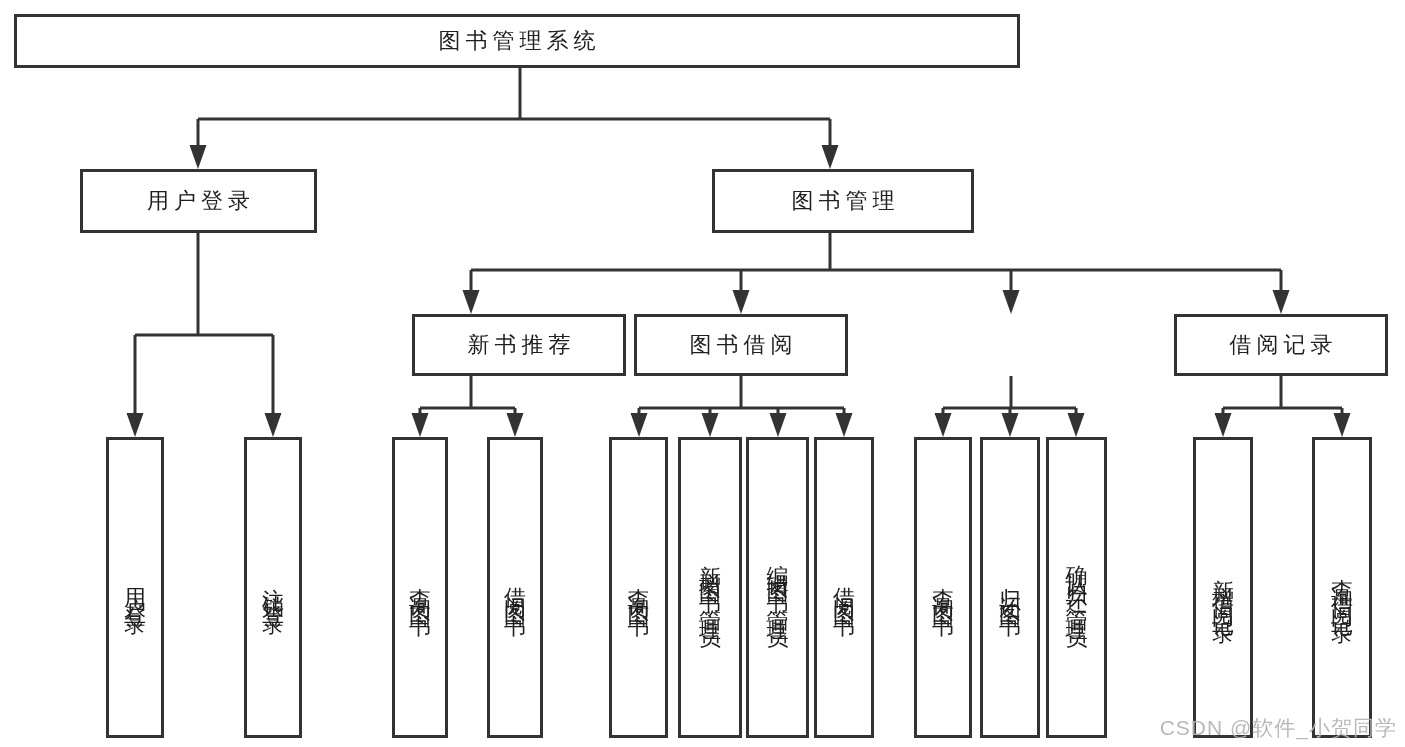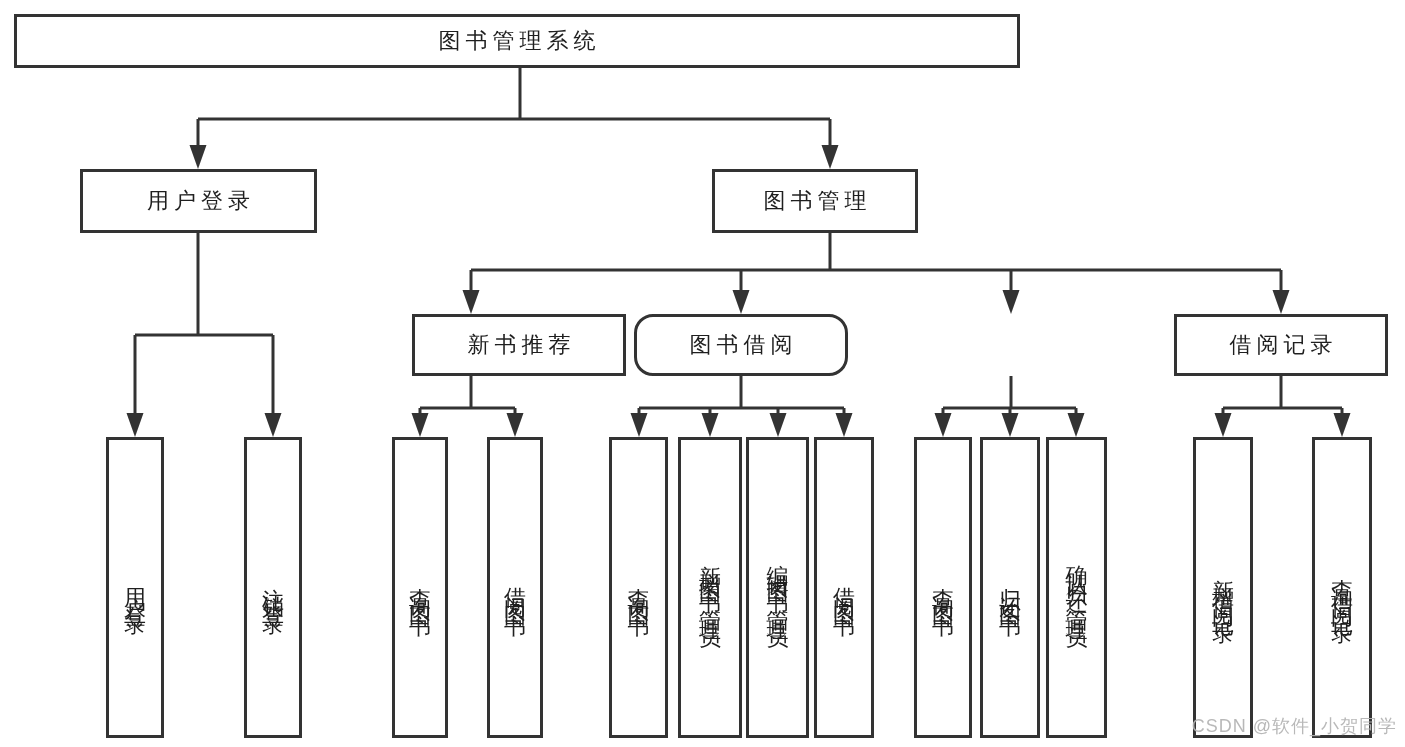--- a/index.html
+++ b/index.html
@@ -111,7 +111,7 @@
   <div class="node h" style="left:80px;top:169px;width:237px;height:64px;">
     <span>用户登录</span>
   </div>
-  <div class="node h" style="left:712px;top:169px;width:206px;height:64px;">
+  <div class="node h" style="left:712px;top:169px;width:262px;height:64px;">
     <span>图书管理</span>
   </div>
 

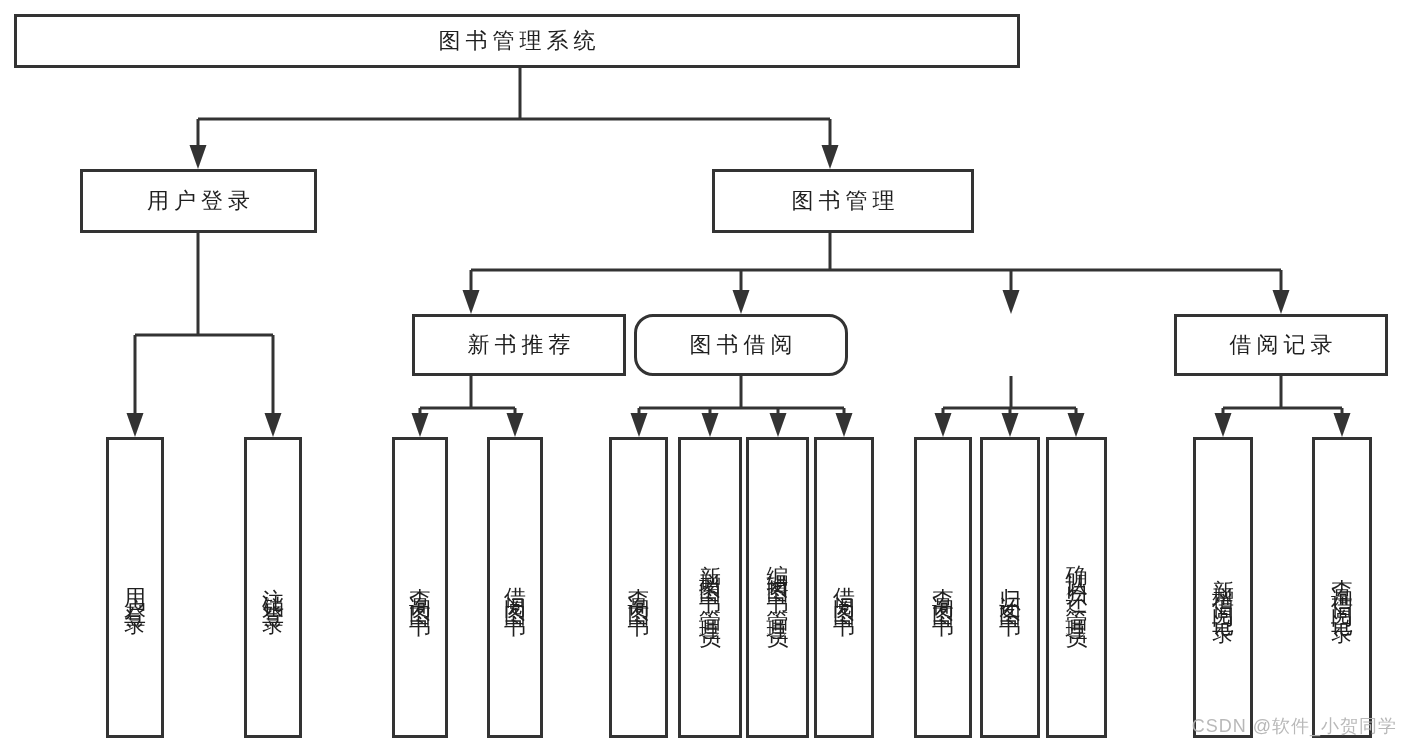--- a/index.html
+++ b/index.html
@@ -118,7 +118,7 @@
   <div class="node h" style="left:364px;top:314px;width:214px;height:62px;margin-left:48px;">
     <span>新书推荐</span>
   </div>
-  <div class="node h" style="left:634px;top:314px;width:214px;height:62px;border-radius:19px;">
+  <div class="node h" style="left:634px;top:314px;width:214px;height:62px;">
     <span>图书借阅</span>
   </div>
   <div class="node h" style="left:1174px;top:314px;width:214px;height:62px;">

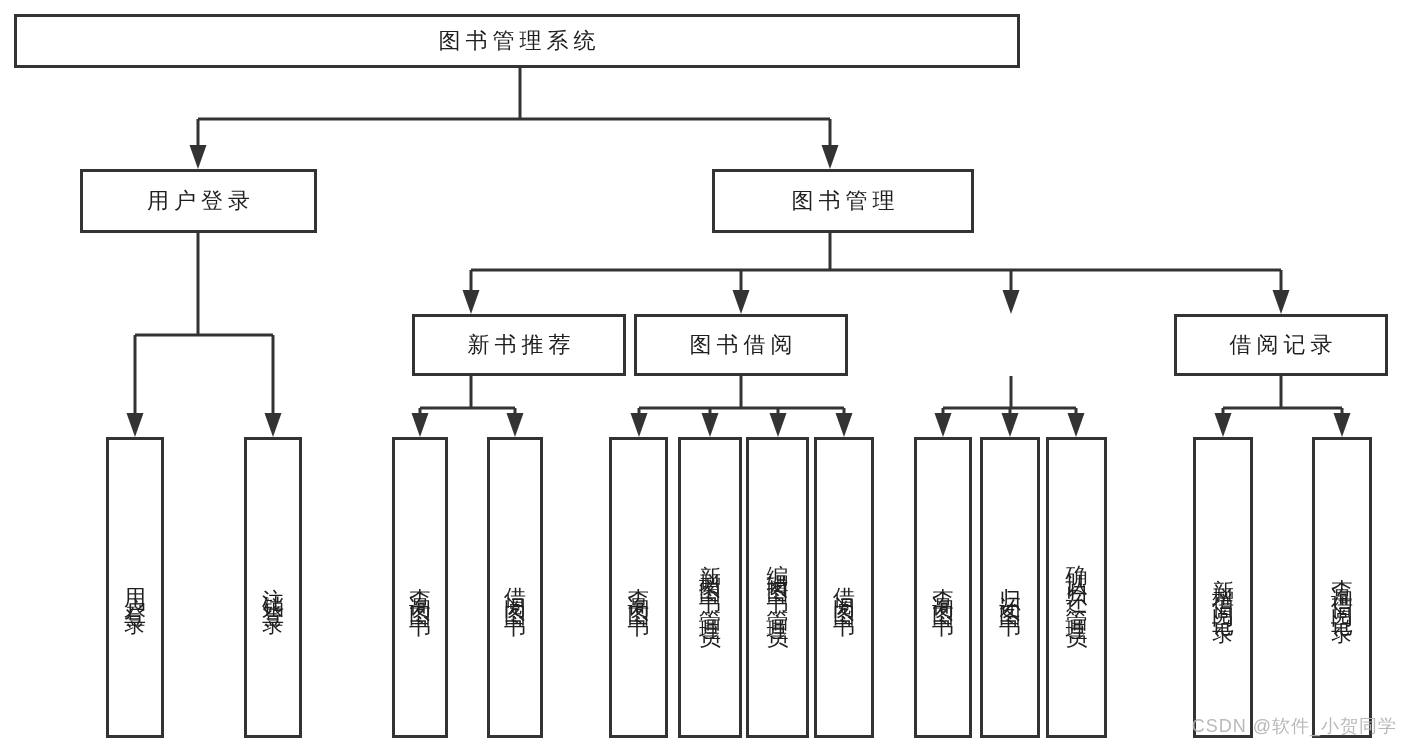--- a/index.html
+++ b/index.html
@@ -29,7 +29,7 @@
   }
   .watermark{
     position:absolute; right:8px; top:714px; z-index:5;
-    font-size:18px; letter-spacing:1px;
+    font-size:21px; letter-spacing:1px;
     color:var(--wm); opacity:.92; white-space:nowrap;
   }
 </style>

